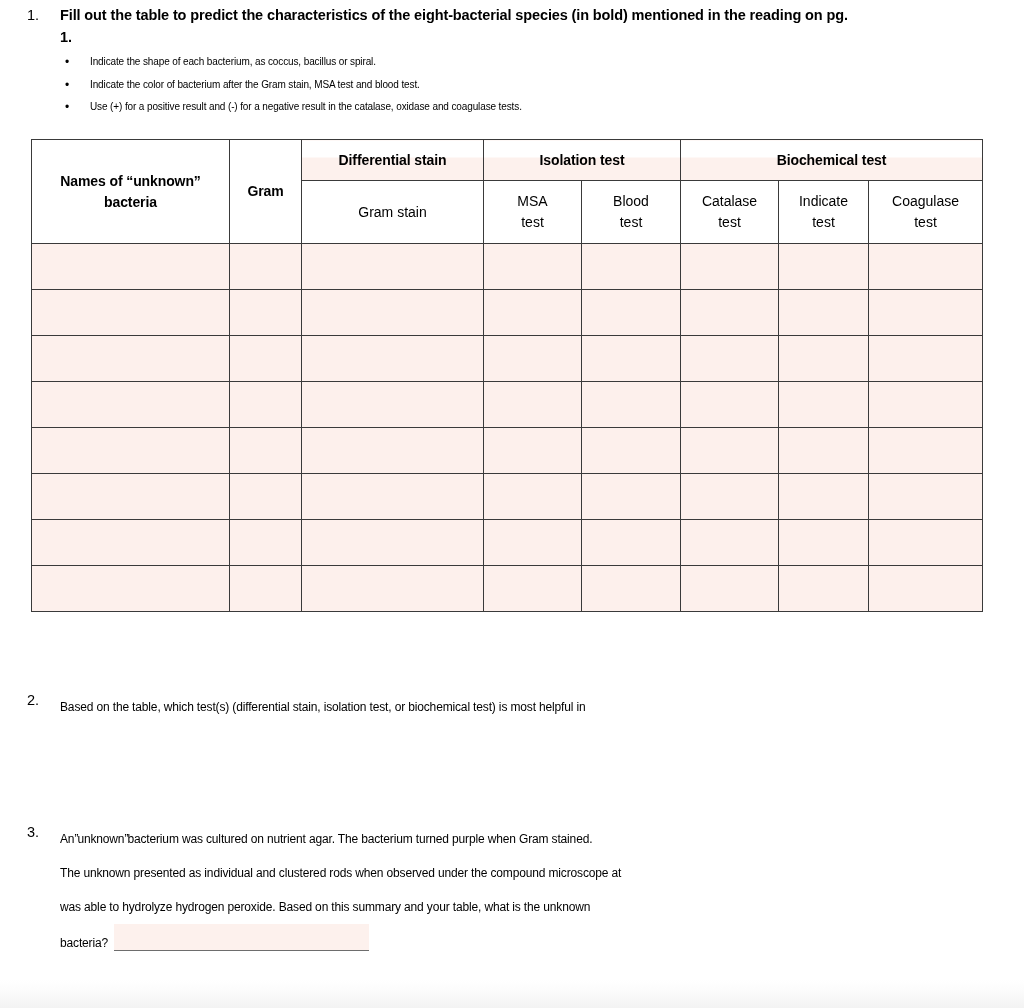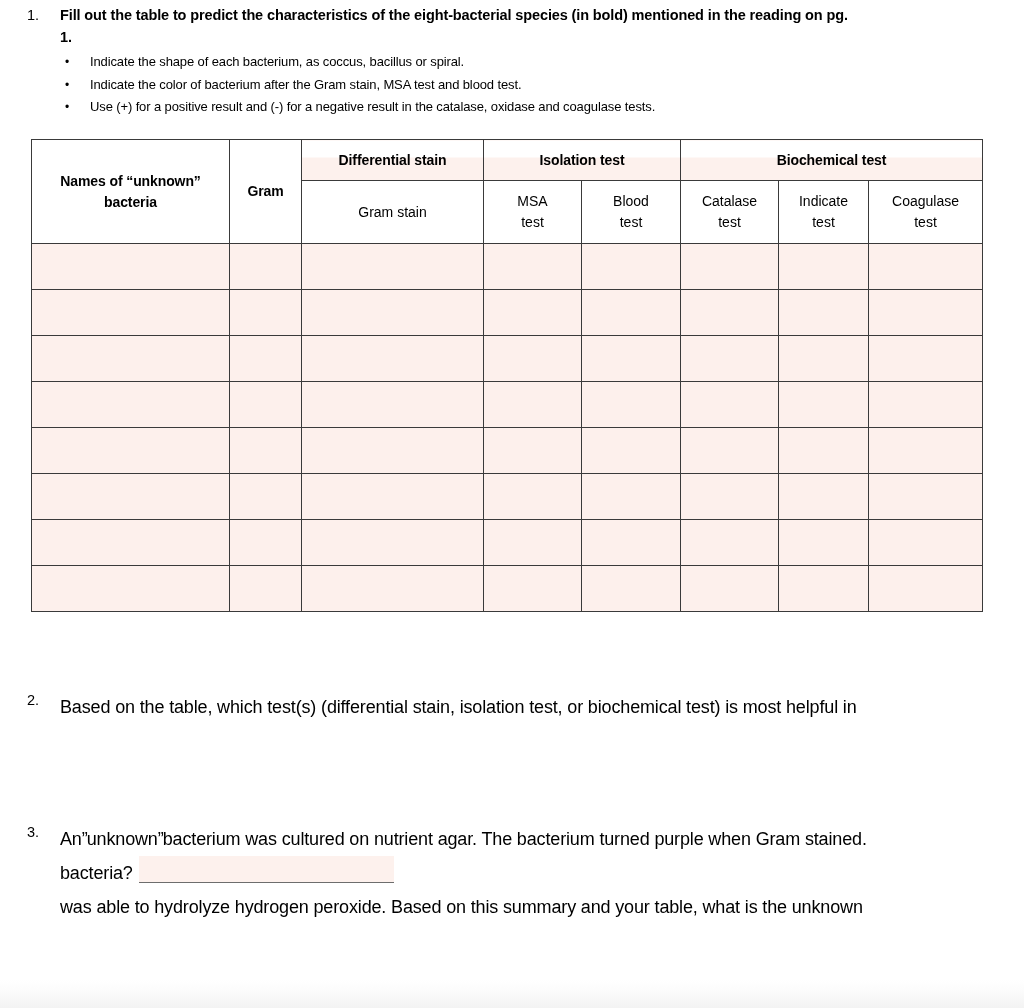--- a/index.html
+++ b/index.html
@@ -64,7 +64,7 @@
     padding-left: 5px;
   }
   .bullet-text {
-    font-size: 13px;
+    font-size: 10px;
     line-height: 22.5px;
     letter-spacing: -0.12px;
   }

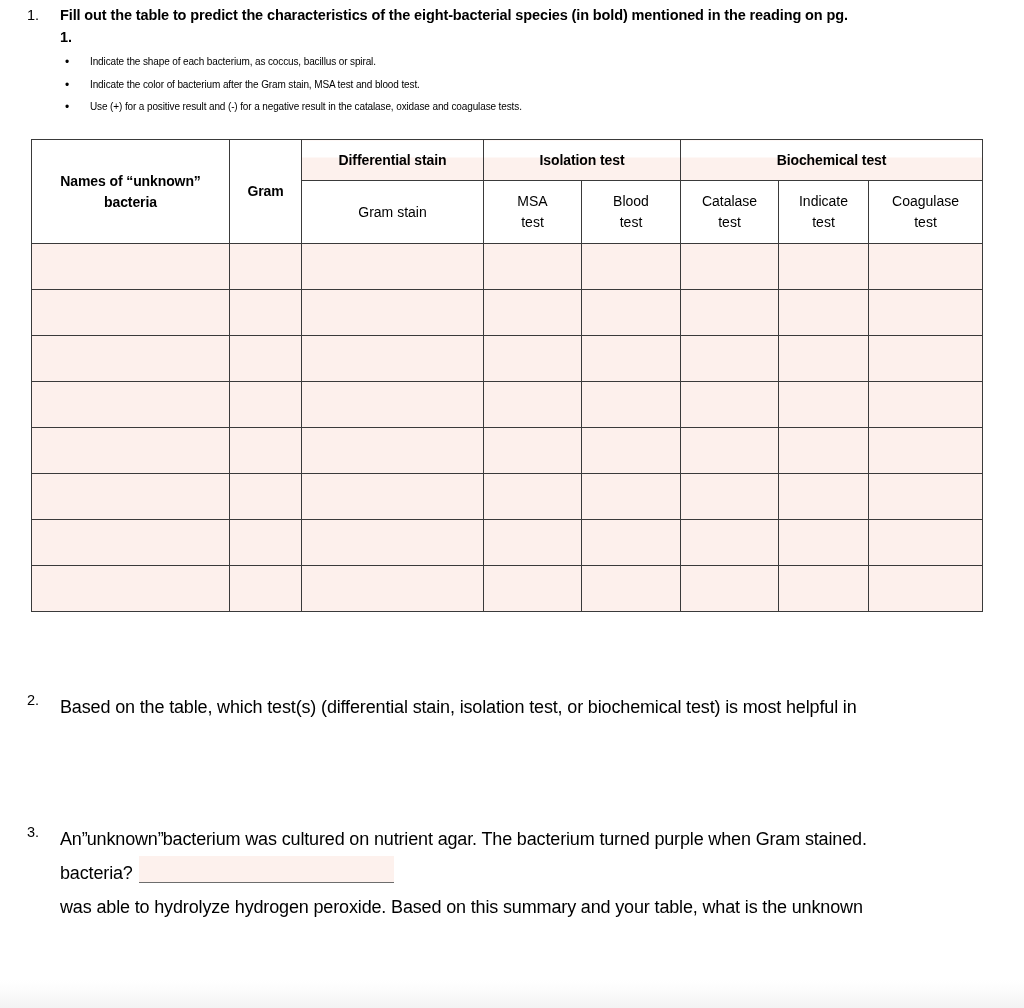--- a/index.html
+++ b/index.html
@@ -140,7 +140,7 @@
     width: 960px;
   }
   .q-body {
-    font-size: 18px;
+    font-size: 12px;
     line-height: 34px;
     letter-spacing: -0.15px;
   }

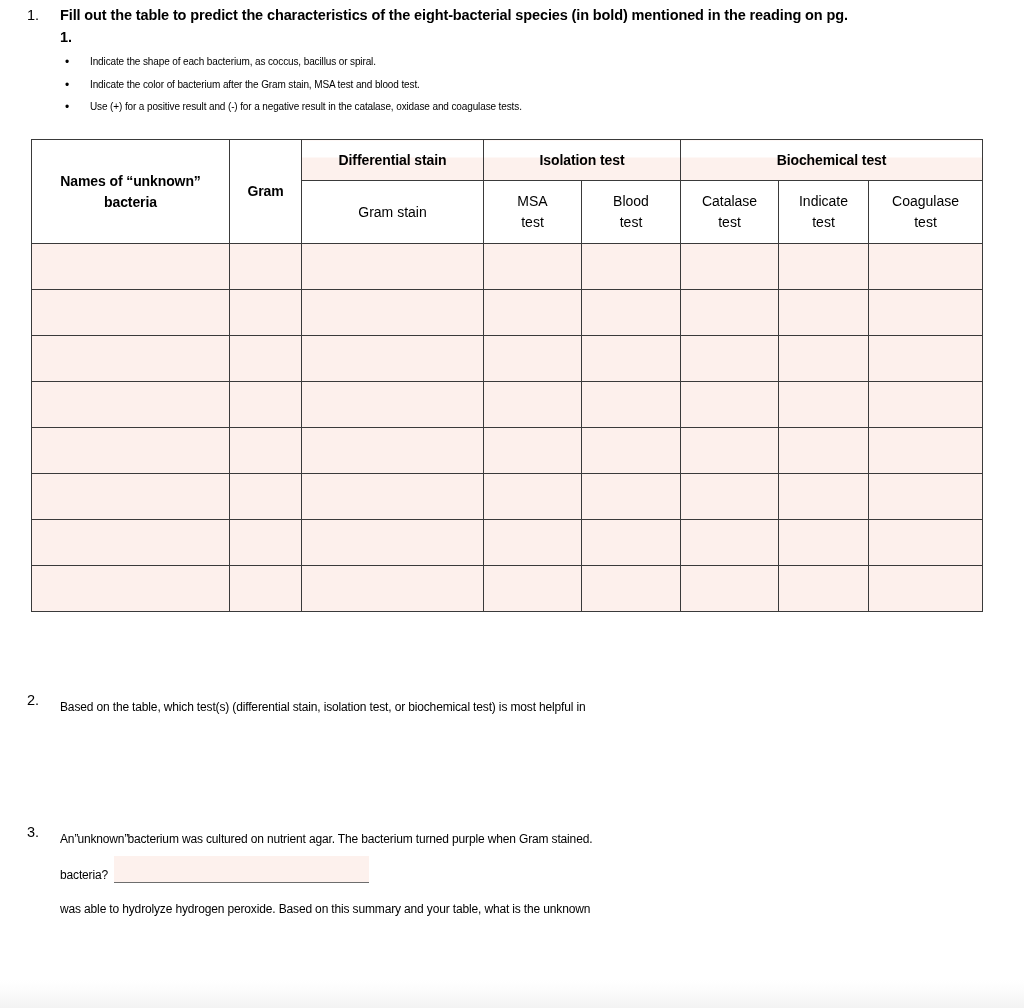--- a/index.html
+++ b/index.html
@@ -328,6 +328,7 @@
       <div class="q-num">3.</div>
       <div class="q-body">
         <div class="line"><span>An</span><span class="qq">”</span><span>unknown</span><span class="qq">”</span><span>bacterium was cultured on nutrient agar. The bacterium turned purple when Gram stained.</span></div>
+        <div class="line">The unknown presented as individual and clustered rods when observed under the compound microscope at</div>
         <div class="line">
           <span>bacteria?</span><span class="blank blank-q3"></span>
         </div>

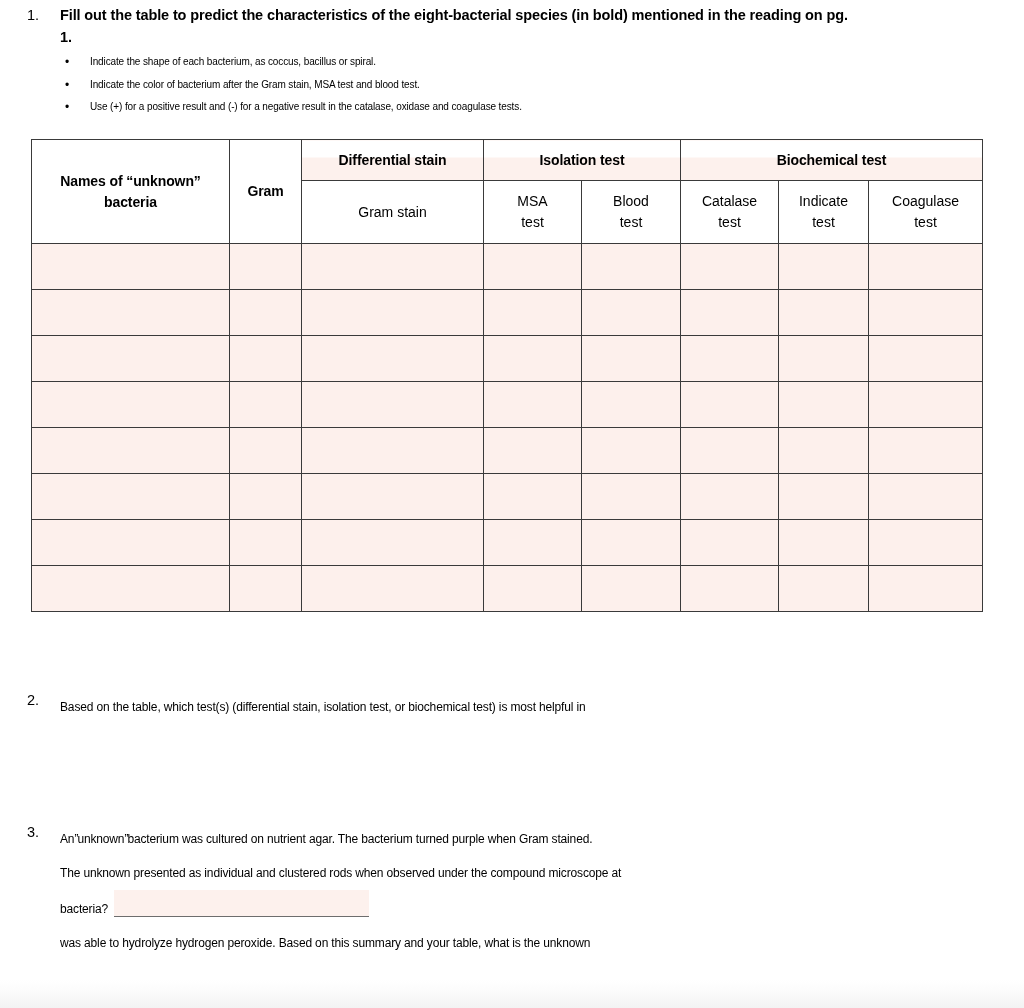--- a/index.html
+++ b/index.html
@@ -329,10 +329,10 @@
       <div class="q-body">
         <div class="line"><span>An</span><span class="qq">”</span><span>unknown</span><span class="qq">”</span><span>bacterium was cultured on nutrient agar. The bacterium turned purple when Gram stained.</span></div>
         <div class="line">The unknown presented as individual and clustered rods when observed under the compound microscope at</div>
+        <div class="line">was able to hydrolyze hydrogen peroxide. Based on this summary and your table, what is the unknown</div>
         <div class="line">
           <span>bacteria?</span><span class="blank blank-q3"></span>
         </div>
-        <div class="line">was able to hydrolyze hydrogen peroxide. Based on this summary and your table, what is the unknown</div>
       </div>
     </div>
   </div>

